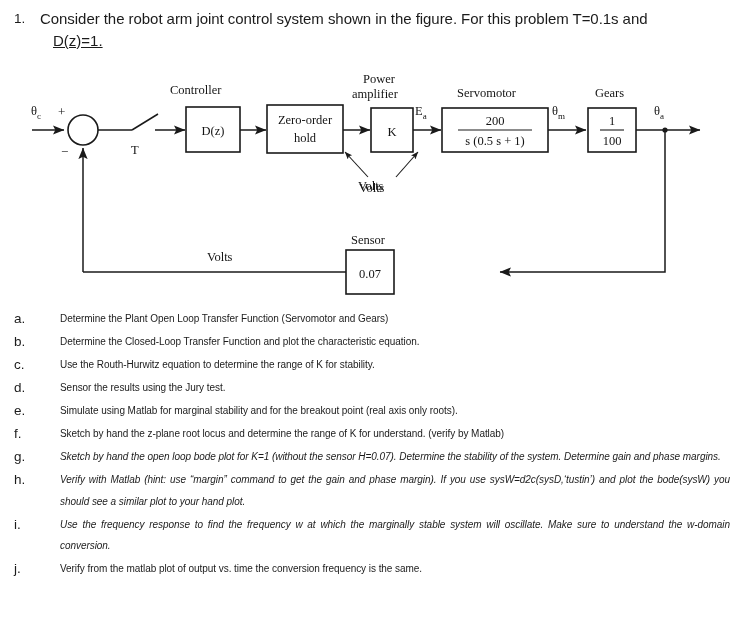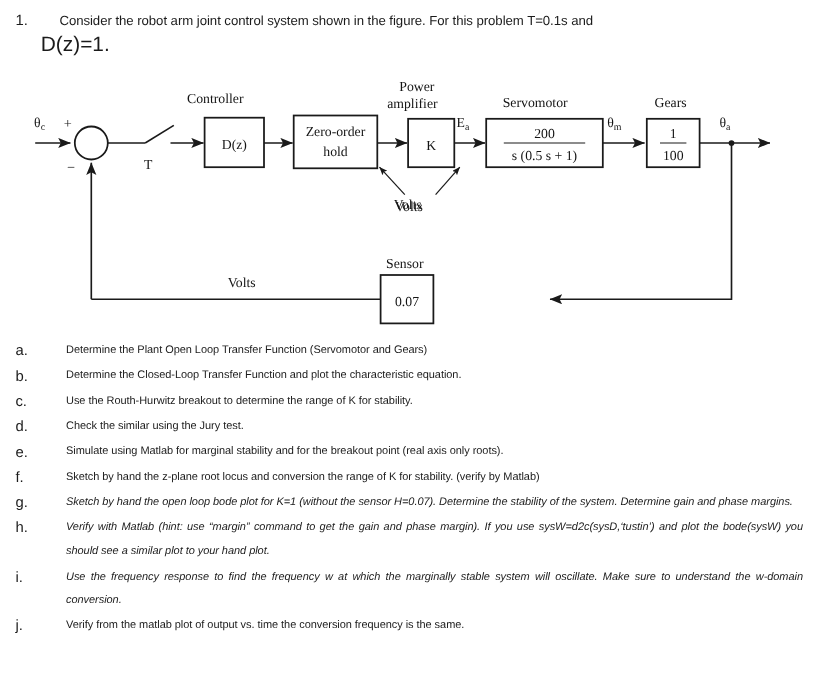--- a/index.html
+++ b/index.html
@@ -34,10 +34,9 @@
     line-height: 22px;
   }
   .stmt-text {
-    font-size: 12px;
+    font-size: 15px;
     line-height: 22px;
     letter-spacing: -0.05px;
-    margin-left: 14px;
   }
   .stmt-cont {
     margin-left: 23px;

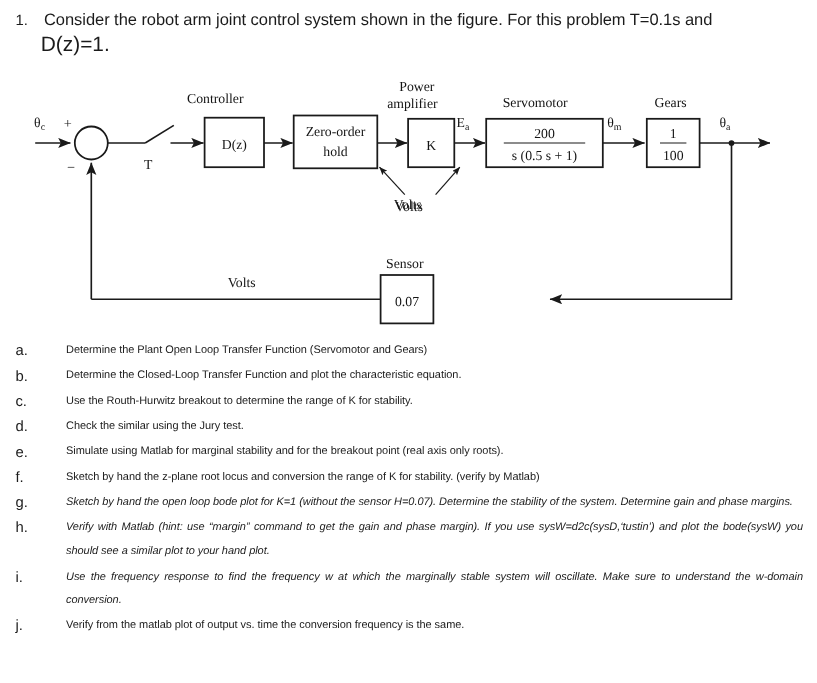--- a/index.html
+++ b/index.html
@@ -39,9 +39,10 @@
     letter-spacing: -0.05px;
   }
   .stmt-cont {
-    margin-left: 23px;
-    font-size: 19px;
+    margin-left: 39px;
+    font-size: 15px;
     line-height: 22px;
+    text-decoration: underline;
   }
 
   

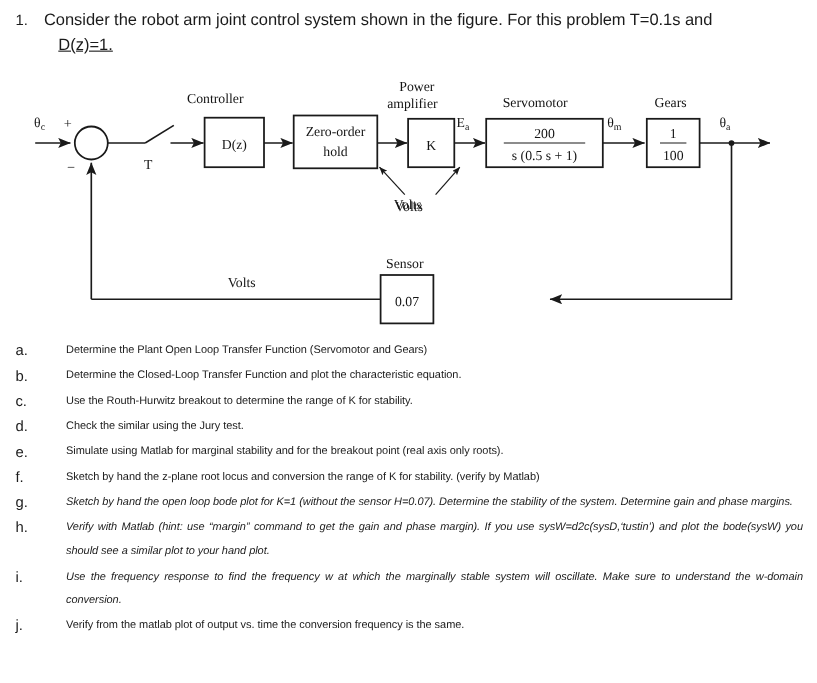--- a/index.html
+++ b/index.html
@@ -241,7 +241,7 @@
 
   <div class="task-row">
     <div class="task-letter">c.</div>
-    <div class="task-body">Use the Routh-Hurwitz breakout to determine the range of K for stability.</div>
+    <div class="task-body">Use the Routh-Hurwitz equation to determine the range of K for stability.</div>
   </div>
 
   <div class="task-row">

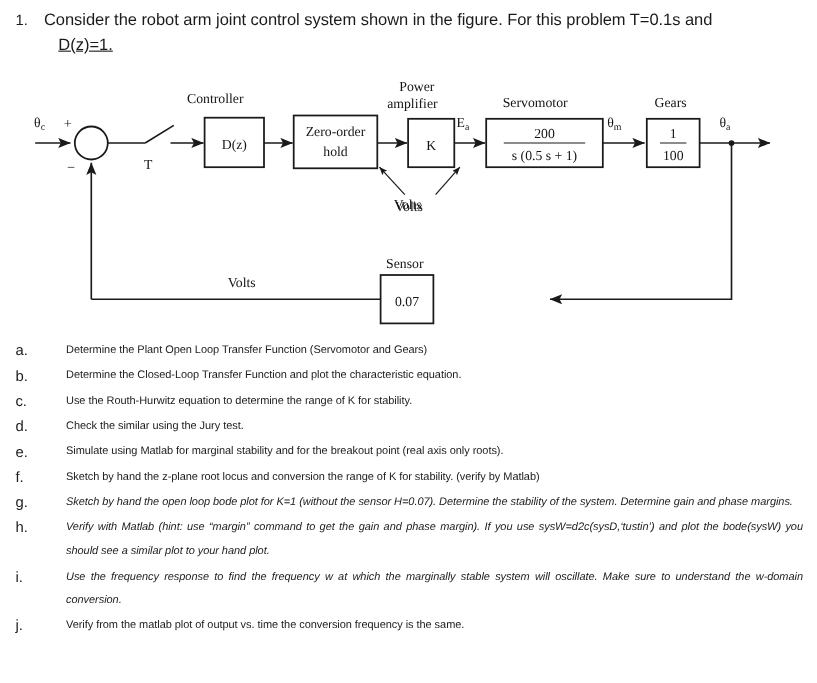--- a/index.html
+++ b/index.html
@@ -246,7 +246,7 @@
 
   <div class="task-row">
     <div class="task-letter">d.</div>
-    <div class="task-body">Check the similar using the Jury test.</div>
+    <div class="task-body">Sensor the results using the Jury test.</div>
   </div>
 
   <div class="task-row">

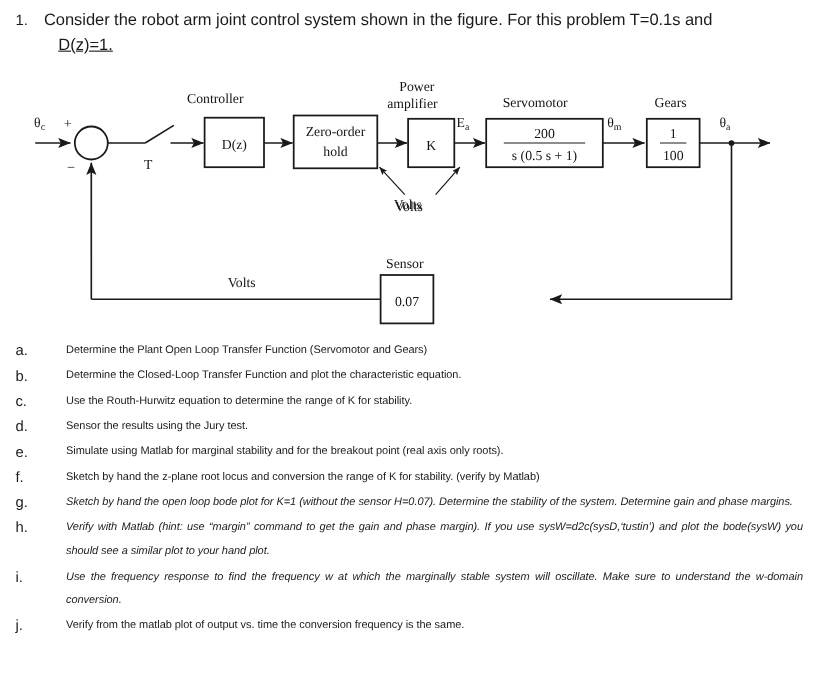--- a/index.html
+++ b/index.html
@@ -256,7 +256,7 @@
 
   <div class="task-row">
     <div class="task-letter">f.</div>
-    <div class="task-body">Sketch by hand the z-plane root locus and conversion the range of K for stability. (verify by Matlab)</div>
+    <div class="task-body">Sketch by hand the z-plane root locus and determine the range of K for understand. (verify by Matlab)</div>
   </div>
 
   <div class="task-row">

